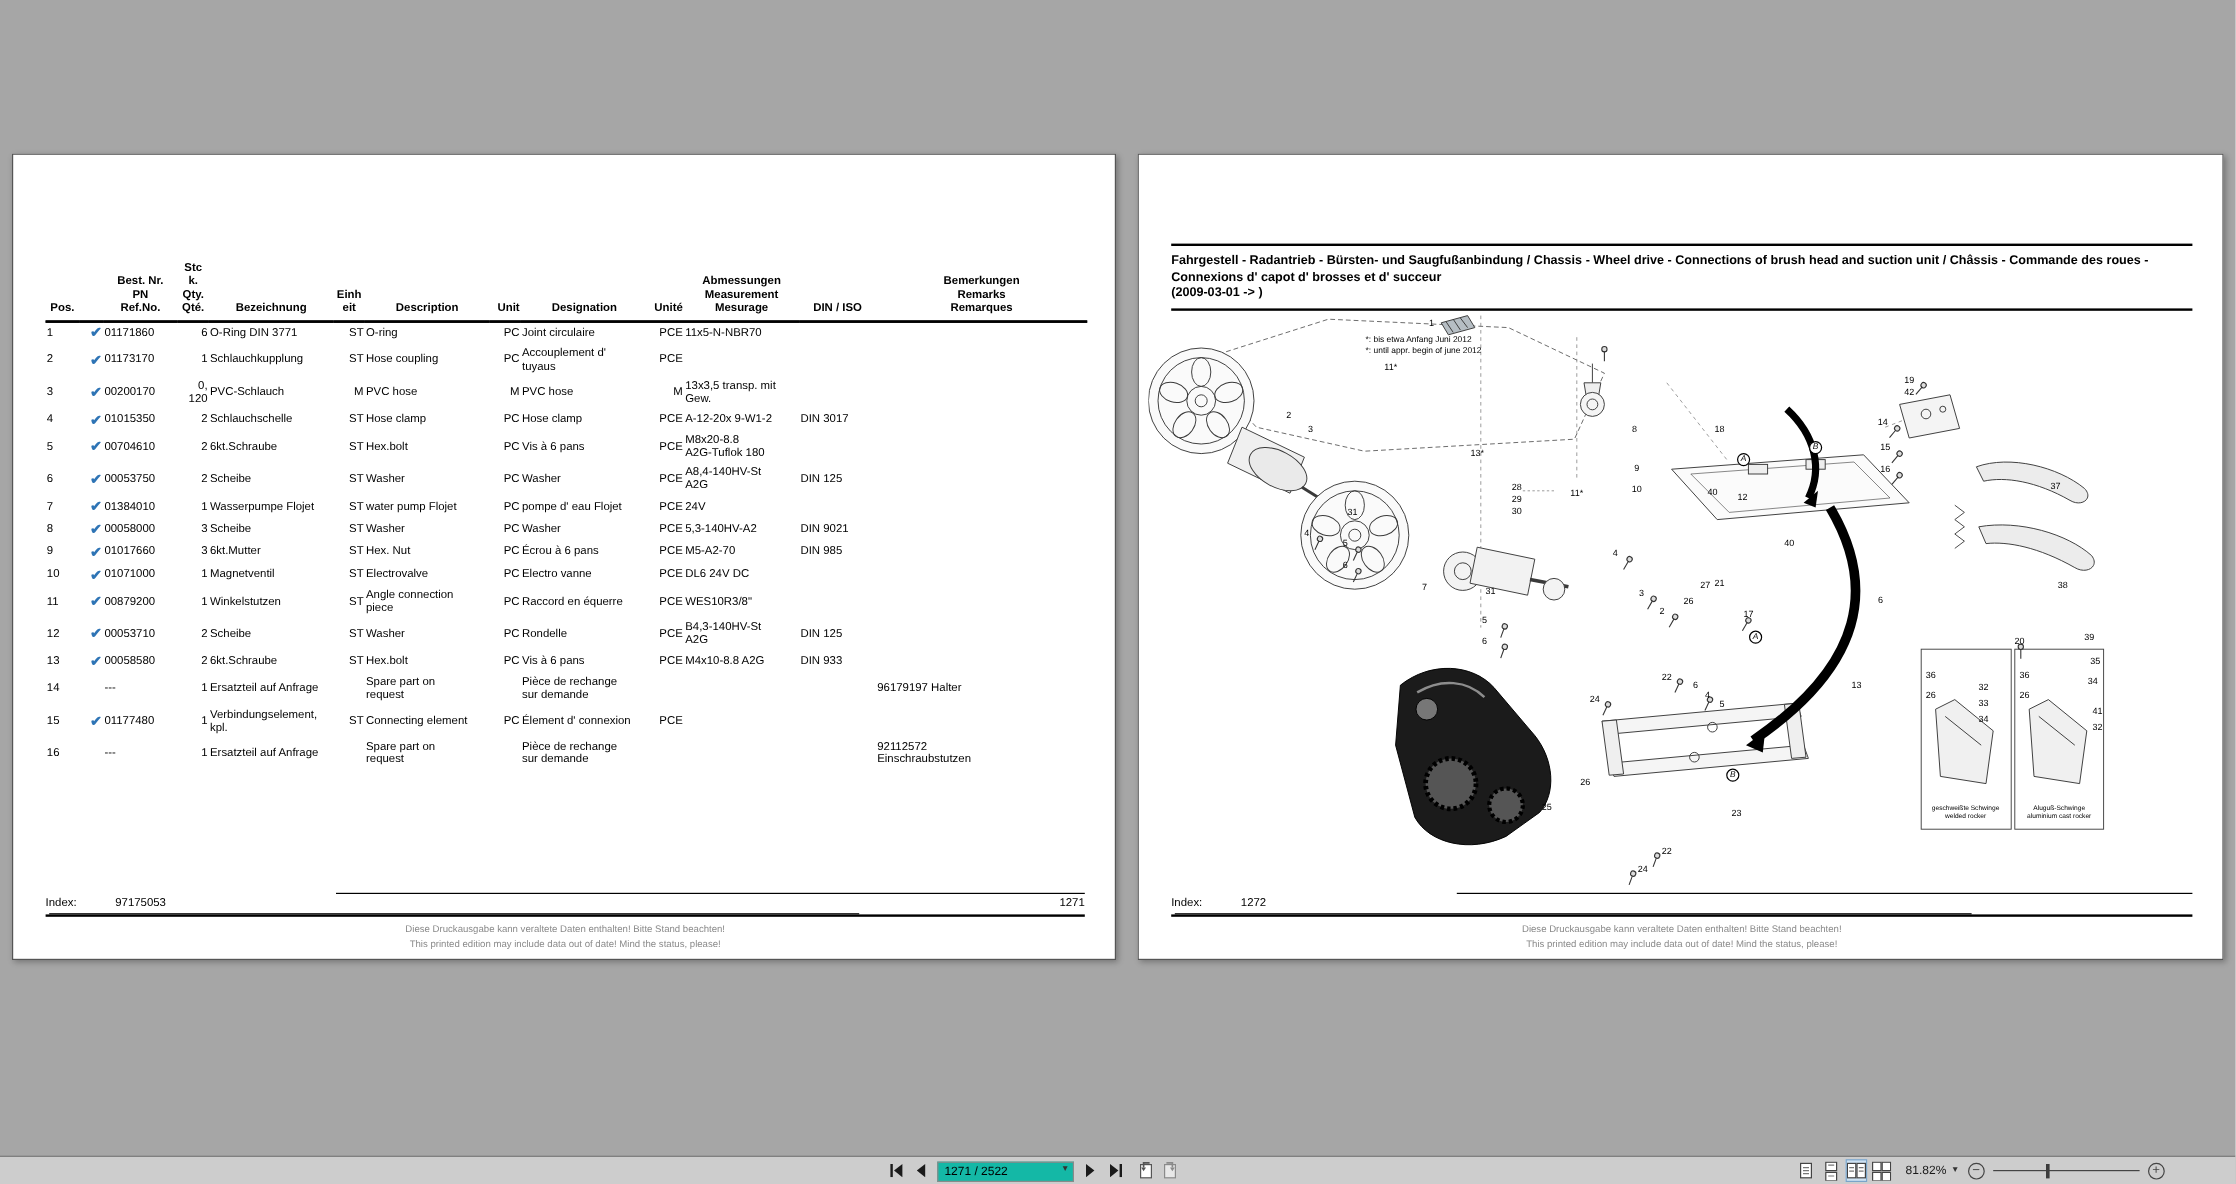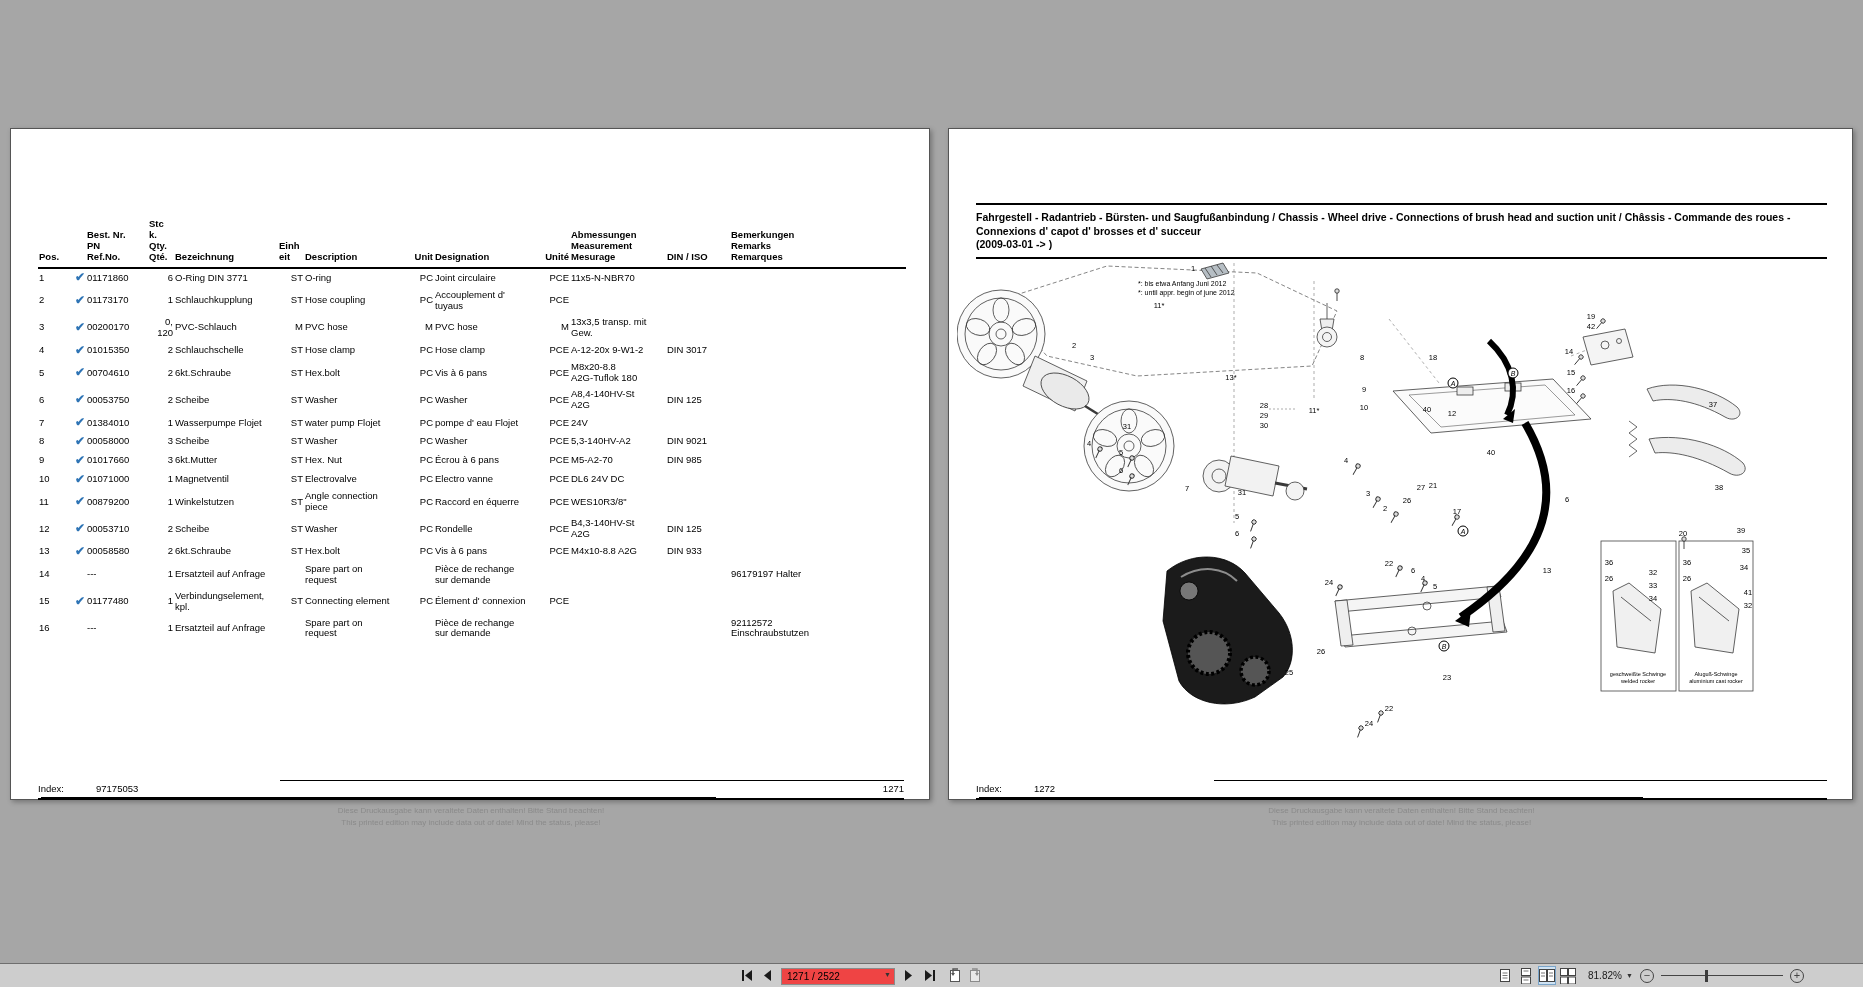--- a/index.html
+++ b/index.html
@@ -23,7 +23,7 @@
   .tablewrap { position:absolute; left:27px; right:25px; top:88px; }
   table.parts { width:100%; border-collapse:collapse; table-layout:fixed; font-size:9.5px; color:#000; }
   table.parts th { font-weight:bold; vertical-align:bottom; padding:2px 1px 4px 1px;
-                   border-bottom:2px solid #000; white-space:pre-line; line-height:1.15; text-align:left; }
+                   border-bottom:2px solid #000; white-space:pre-line; line-height:1.15; text-align:center; }
   table.parts td { vertical-align:middle; padding:2.5px 1px; line-height:1.15; white-space:pre-line; }
   .al-c { text-align:right; }
   .al-r { text-align:right !important; }

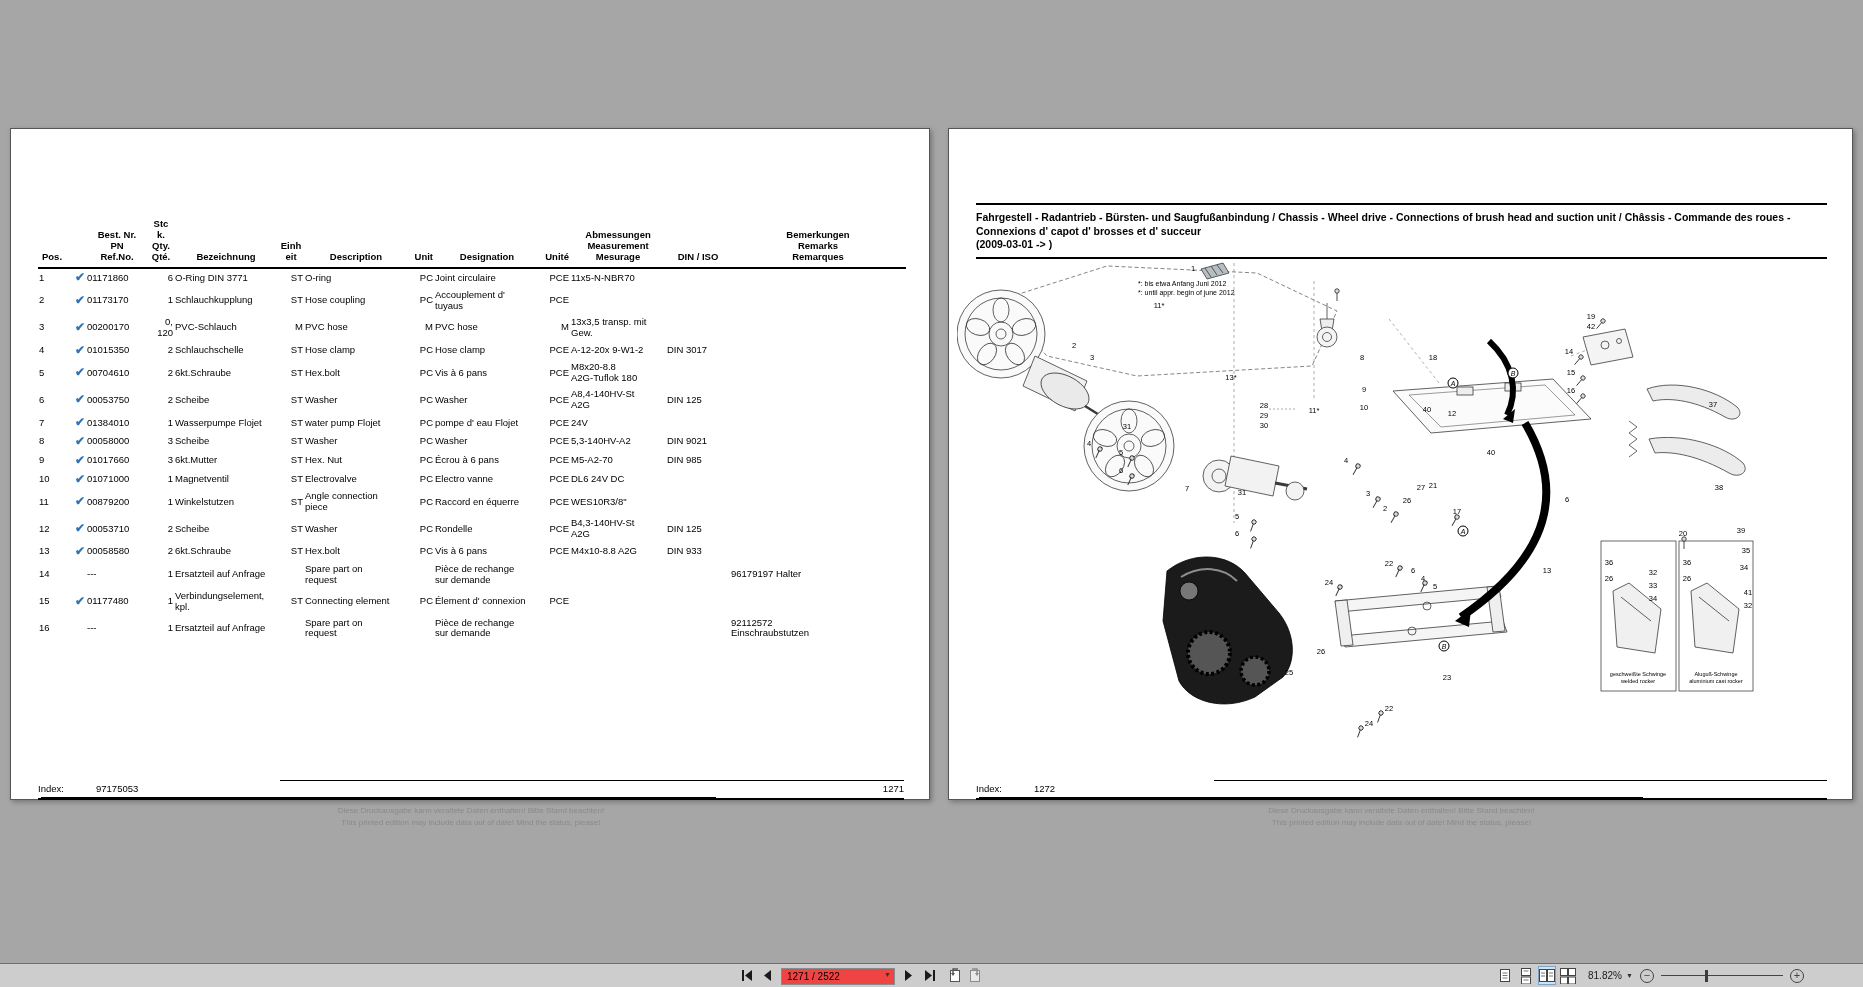--- a/index.html
+++ b/index.html
@@ -34,7 +34,7 @@
   col.w-rem{width:176px}
 
   
-  .pfooter { position:absolute; left:27px; right:25px; top:615px; font-size:9.5px;margin-top:36px; }
+  .pfooter { position:absolute; left:27px; right:25px; top:615px; font-size:9.5px; }
   .idxrow { position:relative; display:flex; padding:3px 0 4px 0; }
   .idxrow .topline { position:absolute; top:0; right:0; width:72%; border-top:1.4px solid #000; }
   .idxrow .subline { position:absolute; bottom:0; left:3px; width:78%; border-bottom:1px solid #000; }

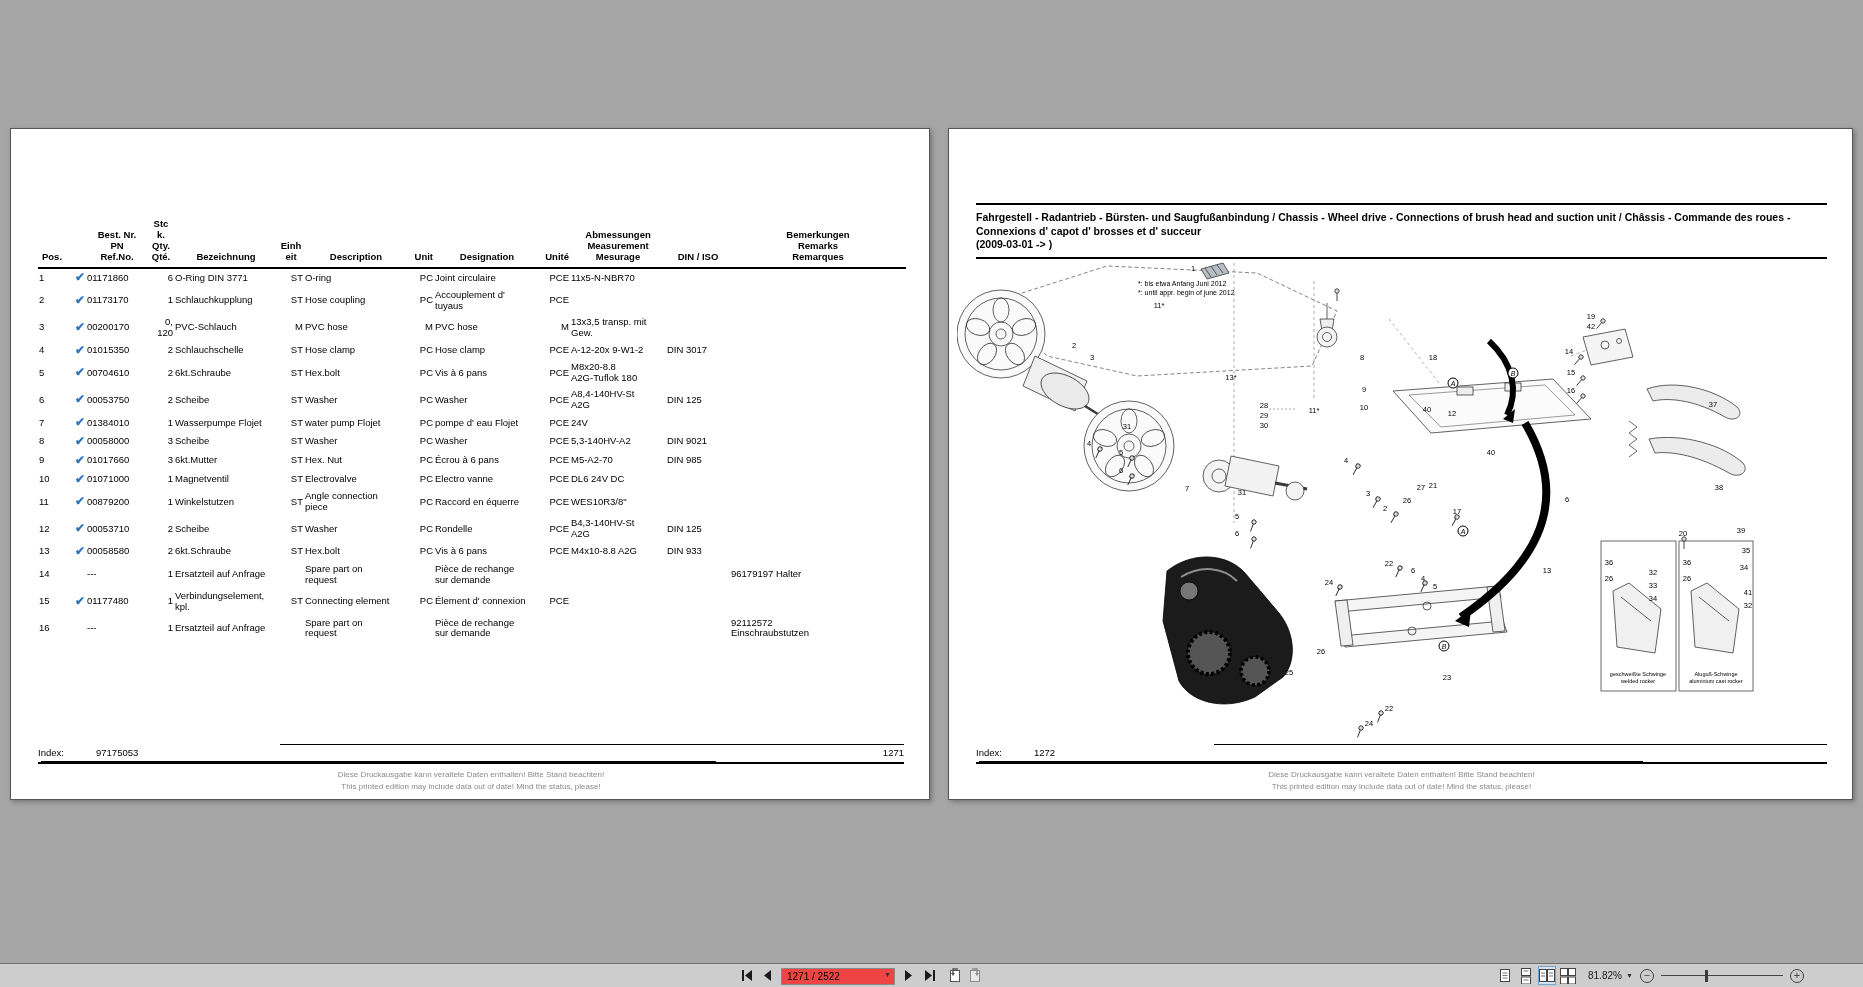--- a/index.html
+++ b/index.html
@@ -65,7 +65,7 @@
   .zoom-group { position:absolute; left:1496px; top:2px; display:flex; align-items:center; gap:3px; }
   .page-input-wrap { position:relative; margin:0 3px; }
   .page-input { width:114px; height:17px; font-size:10px; font-family:"Liberation Sans",sans-serif;
-                border:1px solid #8a8a8a; background:#ef4444; padding:0 14px 0 5px; }
+                border:1px solid #8a8a8a; background:#14b8a6; padding:0 14px 0 5px; }
   .page-input-caret { position:absolute; right:4px; top:5px; font-size:7px; color:#333; }
   .viewmode { width:18px; height:19px; display:flex; align-items:center; justify-content:center;
               border:1px solid transparent; }

